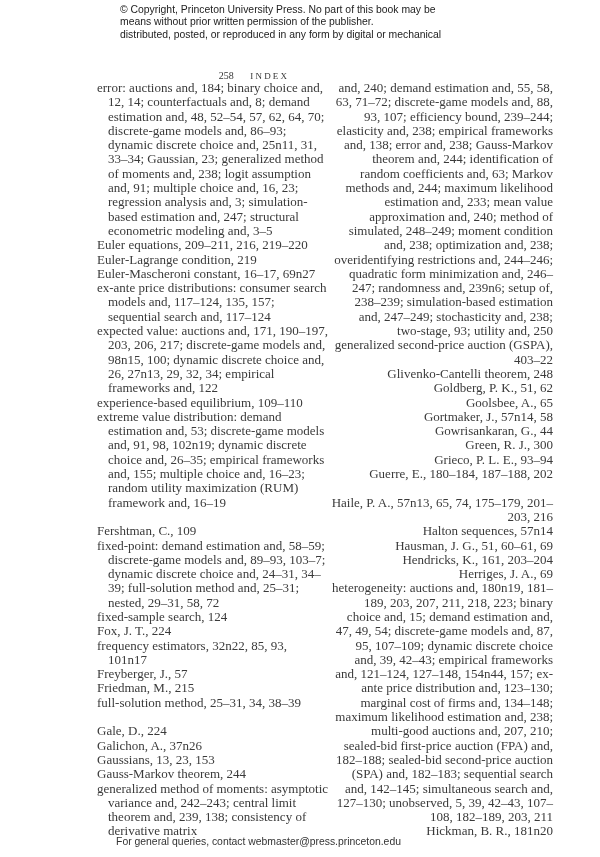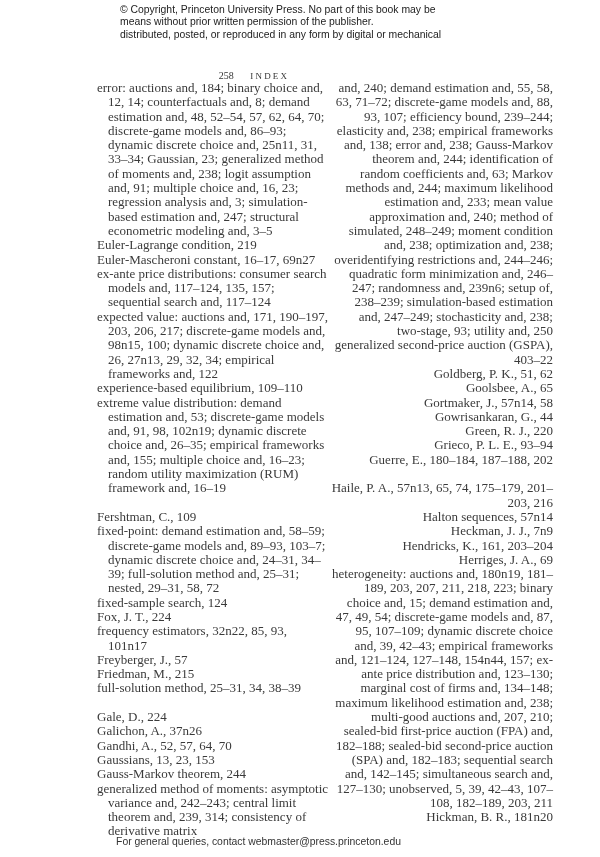--- a/index.html
+++ b/index.html
@@ -47,6 +47,7 @@
 
 <div class="col left">
   <p class="entry">error: auctions and, 184; binary choice and, 12, 14; counterfactuals and, 8; demand estimation and, 48, 52–54, 57, 62, 64, 70; discrete-game models and, 86–93; dynamic discrete choice and, 25n11, 31, 33–34; Gaussian, 23; generalized method of moments and, 238; logit assumption and, 91; multiple choice and, 16, 23; regression analysis and, 3; simulation-based estimation and, 247; structural econometric modeling and, 3–5</p>
+  <p class="entry">Euler equations, 209–211, 216, 219–220</p>
   <p class="entry">Euler-Lagrange condition, 219</p>
   <p class="entry">Euler-Mascheroni constant, 16–17, 69n27</p>
   <p class="entry">ex-ante price distributions: consumer search models and, 117–124, 135, 157; sequential search and, 117–124</p>

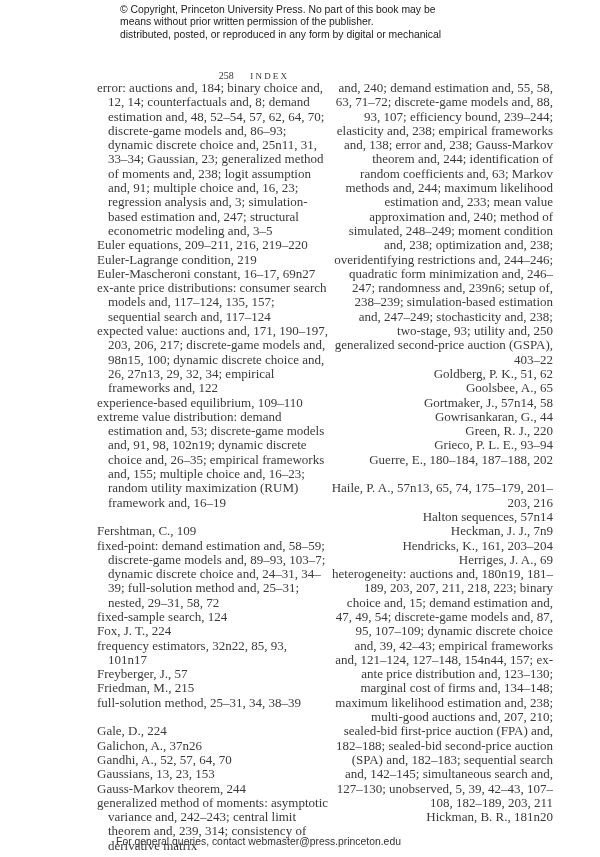--- a/index.html
+++ b/index.html
@@ -75,6 +75,7 @@
 <div class="col right">
   <p class="entry cont">and, 240; demand estimation and, 55, 58, 63, 71–72; discrete-game models and, 88, 93, 107; efficiency bound, 239–244; elasticity and, 238; empirical frameworks and, 138; error and, 238; Gauss-Markov theorem and, 244; identification of random coefficients and, 63; Markov methods and, 244; maximum likelihood estimation and, 233; mean value approximation and, 240; method of simulated, 248–249; moment condition and, 238; optimization and, 238; overidentifying restrictions and, 244–246; quadratic form minimization and, 246–247; randomness and, 239n6; setup of, 238–239; simulation-based estimation and, 247–249; stochasticity and, 238; two-stage, 93; utility and, 250</p>
   <p class="entry">generalized second-price auction (GSPA), 403–22</p>
+  <p class="entry">Glivenko-Cantelli theorem, 248</p>
   <p class="entry">Goldberg, P. K., 51, 62</p>
   <p class="entry">Goolsbee, A., 65</p>
   <p class="entry">Gortmaker, J., 57n14, 58</p>

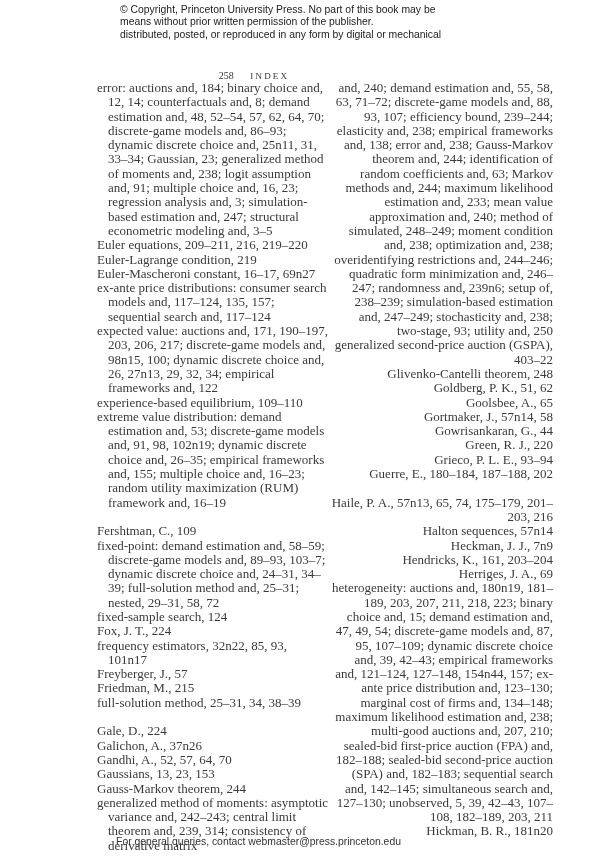--- a/index.html
+++ b/index.html
@@ -80,7 +80,7 @@
   <p class="entry">Goolsbee, A., 65</p>
   <p class="entry">Gortmaker, J., 57n14, 58</p>
   <p class="entry">Gowrisankaran, G., 44</p>
-  <p class="entry">Green, R. J., 220</p>
+  <p class="entry">Green, R. J., 300</p>
   <p class="entry">Grieco, P. L. E., 93–94</p>
   <p class="entry">Guerre, E., 180–184, 187–188, 202</p>
   <div class="gap"></div>

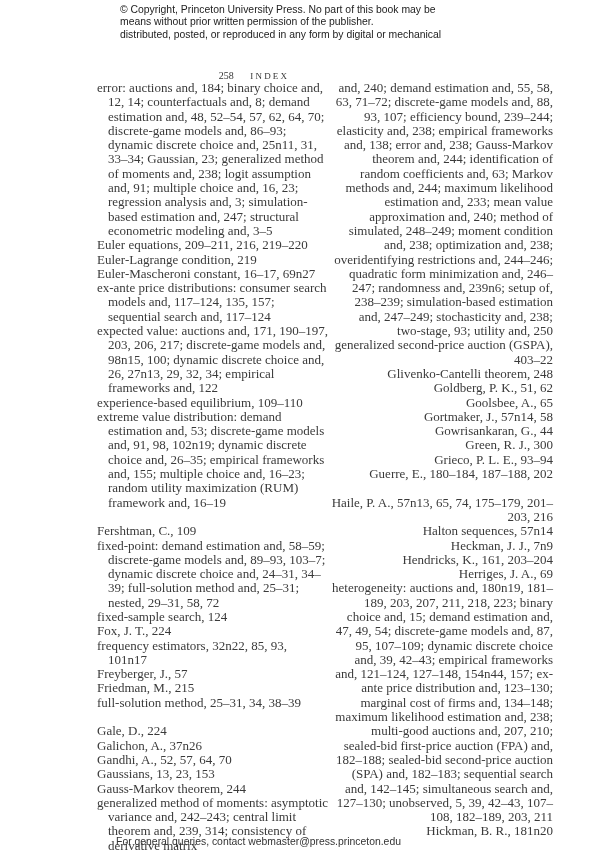--- a/index.html
+++ b/index.html
@@ -86,6 +86,7 @@
   <div class="gap"></div>
   <p class="entry">Haile, P. A., 57n13, 65, 74, 175–179, 201–203, 216</p>
   <p class="entry">Halton sequences, 57n14</p>
+  <p class="entry">Hausman, J. G., 51, 60–61, 69</p>
   <p class="entry">Heckman, J. J., 7n9</p>
   <p class="entry">Hendricks, K., 161, 203–204</p>
   <p class="entry">Herriges, J. A., 69</p>

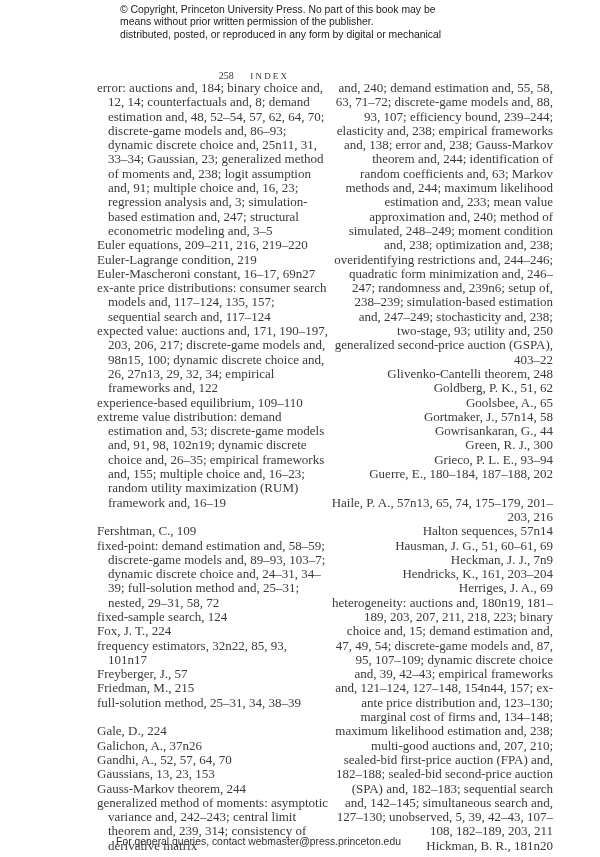--- a/index.html
+++ b/index.html
@@ -87,7 +87,6 @@
   <p class="entry">Haile, P. A., 57n13, 65, 74, 175–179, 201–203, 216</p>
   <p class="entry">Halton sequences, 57n14</p>
   <p class="entry">Hausman, J. G., 51, 60–61, 69</p>
-  <p class="entry">Heckman, J. J., 7n9</p>
   <p class="entry">Hendricks, K., 161, 203–204</p>
   <p class="entry">Herriges, J. A., 69</p>
   <p class="entry">heterogeneity: auctions and, 180n19, 181–189, 203, 207, 211, 218, 223; binary choice and, 15; demand estimation and, 47, 49, 54; discrete-game models and, 87, 95, 107–109; dynamic discrete choice and, 39, 42–43; empirical frameworks and, 121–124, 127–148, 154n44, 157; ex-ante price distribution and, 123–130; marginal cost of firms and, 134–148; maximum likelihood estimation and, 238; multi-good auctions and, 207, 210; sealed-bid first-price auction (FPA) and, 182–188; sealed-bid second-price auction (SPA) and, 182–183; sequential search and, 142–145; simultaneous search and, 127–130; unobserved, 5, 39, 42–43, 107–108, 182–189, 203, 211</p>

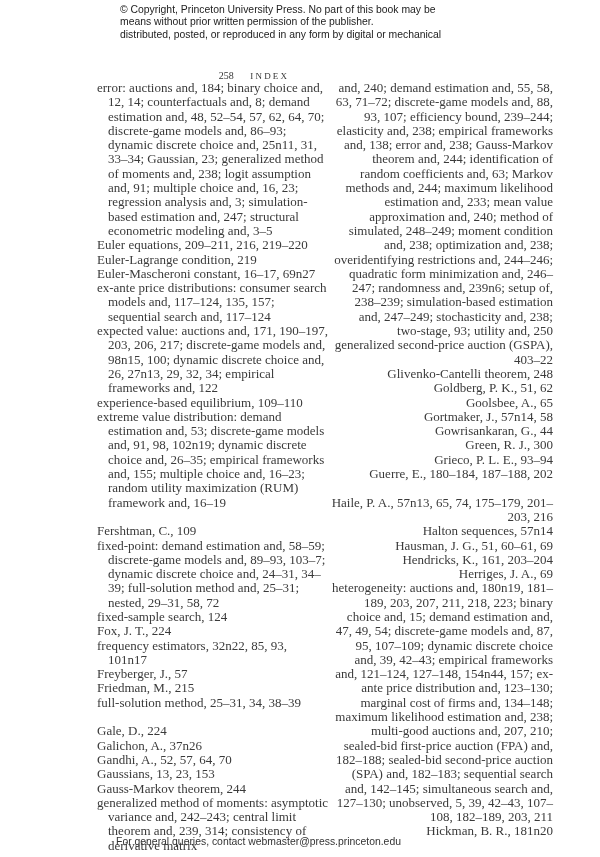--- a/index.html
+++ b/index.html
@@ -66,7 +66,6 @@
   <div class="gap"></div>
   <p class="entry">Gale, D., 224</p>
   <p class="entry">Galichon, A., 37n26</p>
-  <p class="entry">Gandhi, A., 52, 57, 64, 70</p>
   <p class="entry">Gaussians, 13, 23, 153</p>
   <p class="entry">Gauss-Markov theorem, 244</p>
   <p class="entry">generalized method of moments: asymptotic variance and, 242–243; central limit theorem and, 239, 314; consistency of derivative matrix</p>

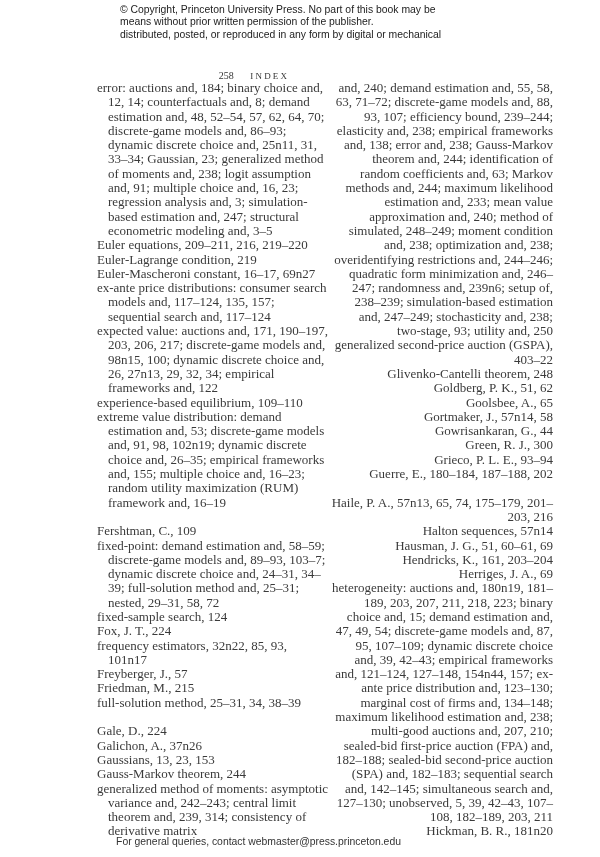--- a/index.html
+++ b/index.html
@@ -68,7 +68,7 @@
   <p class="entry">Galichon, A., 37n26</p>
   <p class="entry">Gaussians, 13, 23, 153</p>
   <p class="entry">Gauss-Markov theorem, 244</p>
-  <p class="entry">generalized method of moments: asymptotic variance and, 242–243; central limit theorem and, 239, 314; consistency of derivative matrix</p>
+  <p class="entry">generalized method of moments: asymptotic variance and, 242–243; central limit theorem and, 239, 138; consistency of derivative matrix</p>
 </div>
 
 <div class="col right">

